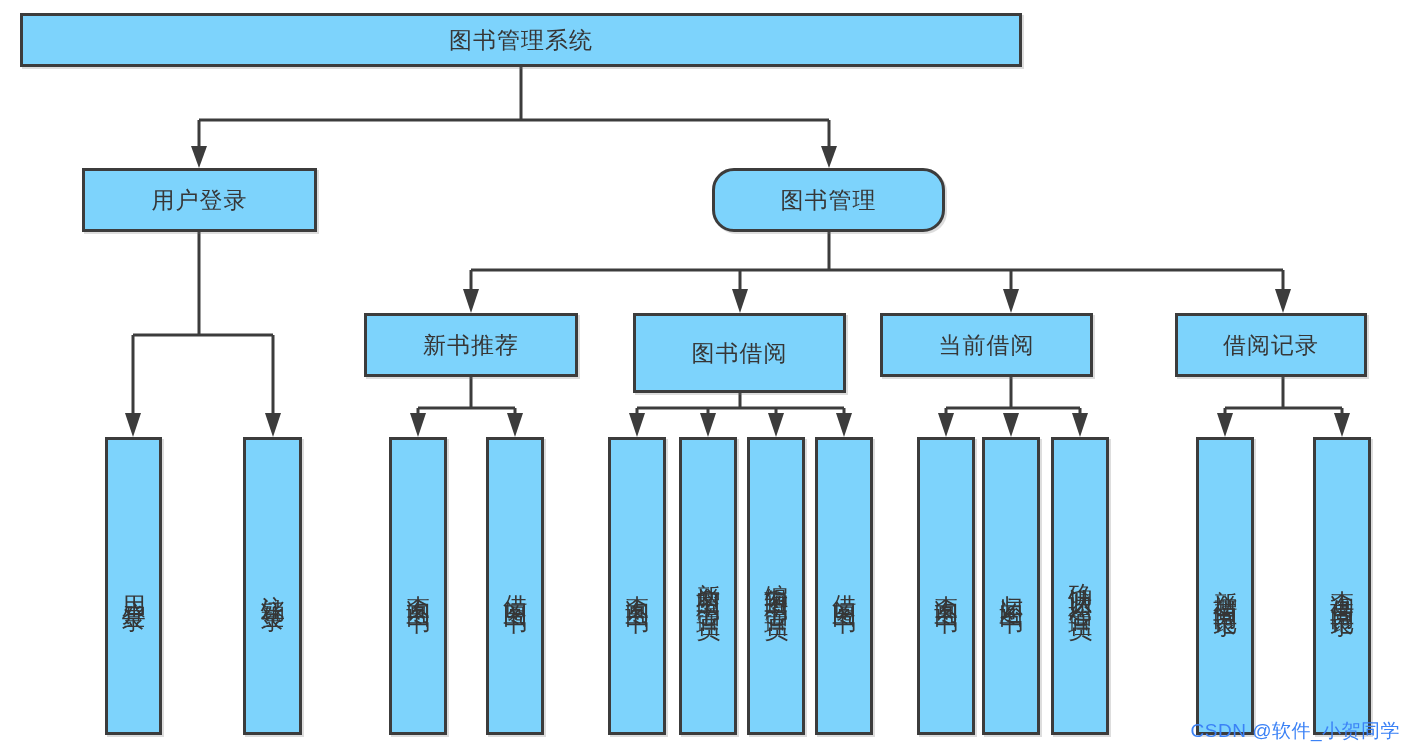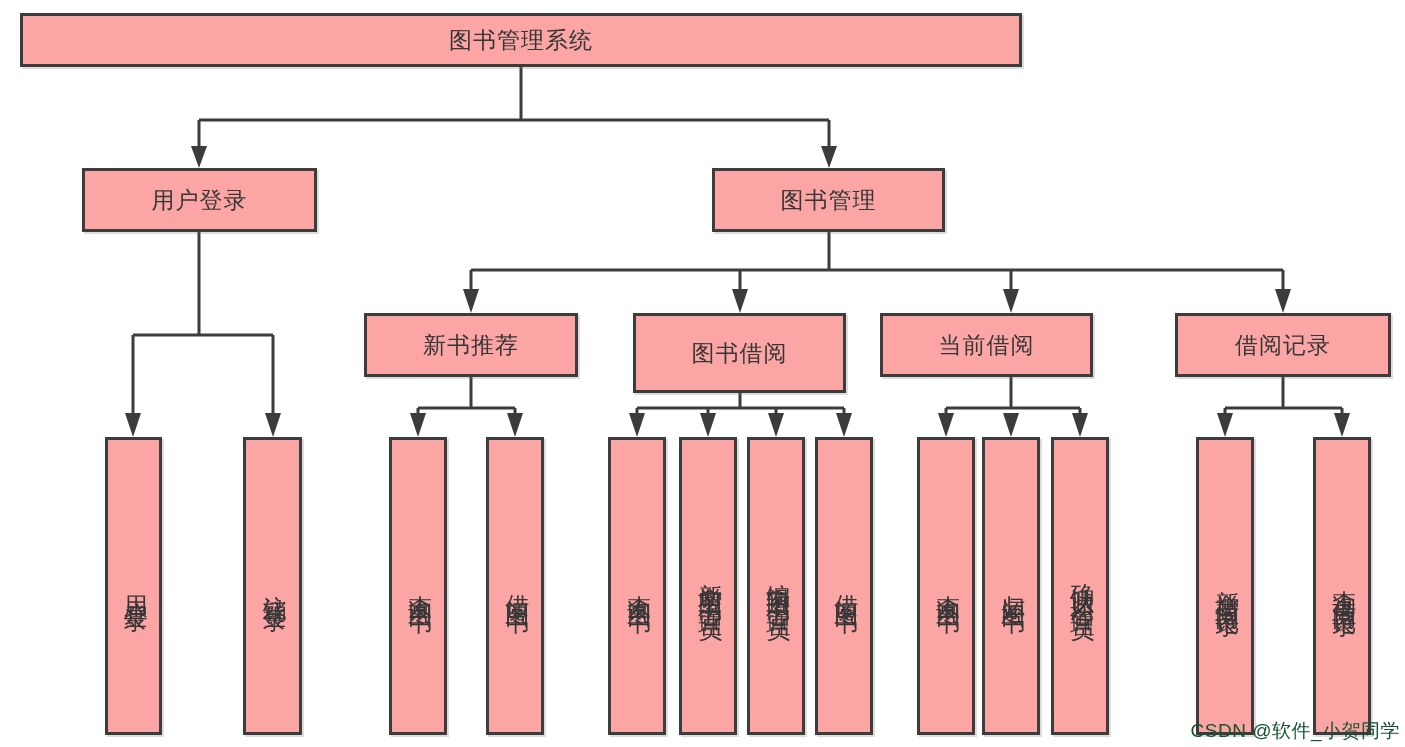--- a/index.html
+++ b/index.html
@@ -22,14 +22,13 @@
     position: absolute;
     box-sizing: border-box;
     border: 3px solid #3c3c3c;
-    background: #fca5a5;
+    background: #7dd3fc;
     display: flex;
     align-items: center;
     justify-content: center;
     color: #363636;
     z-index: 1;
     box-shadow: 2px 2px 0 rgba(120,120,120,0.25);
-    font-family: Liberation Mono, monospace;
   }
   .h-node { font-size: 23px; letter-spacing: 1px; white-space: nowrap; }
   .v-node .vtext {

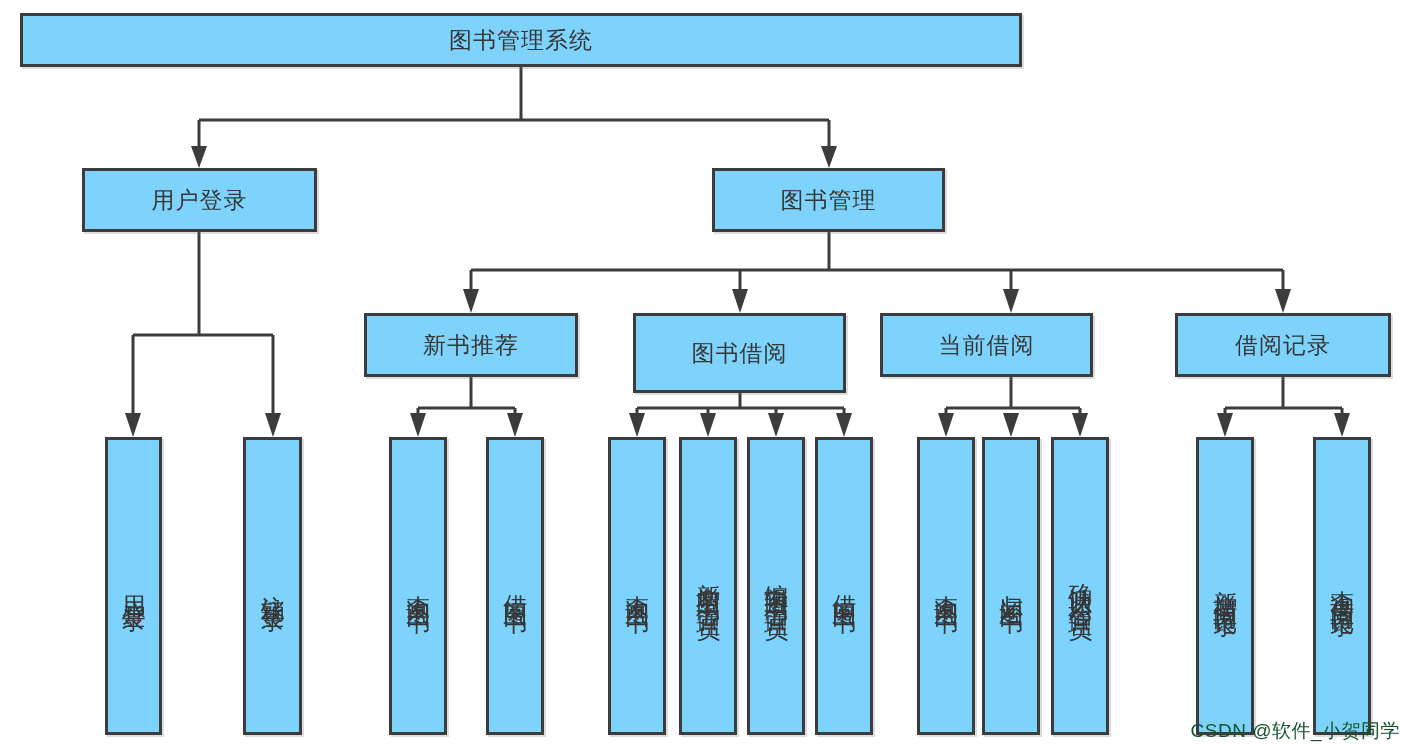--- a/index.html
+++ b/index.html
@@ -107,7 +107,7 @@
   <div class="node h-node" style="left:20px; top:13px; width:1002px; height:54px;">图书管理系统</div>
 
   <div class="node h-node" style="left:82px; top:168px; width:235px; height:64px;">用户登录</div>
-  <div class="node h-node" style="left:712px; top:168px; width:233px; height:64px;">图书管理</div>
+  <div class="node h-node" style="left:712px; top:168px; width:233px; height:64px;border-radius:22px;">图书管理</div>
 
   <div class="node h-node" style="left:364px; top:313px; width:214px; height:64px;">新书推荐</div>
   <div class="node h-node" style="left:633px; top:313px; width:213px; height:80px;">图书借阅</div>

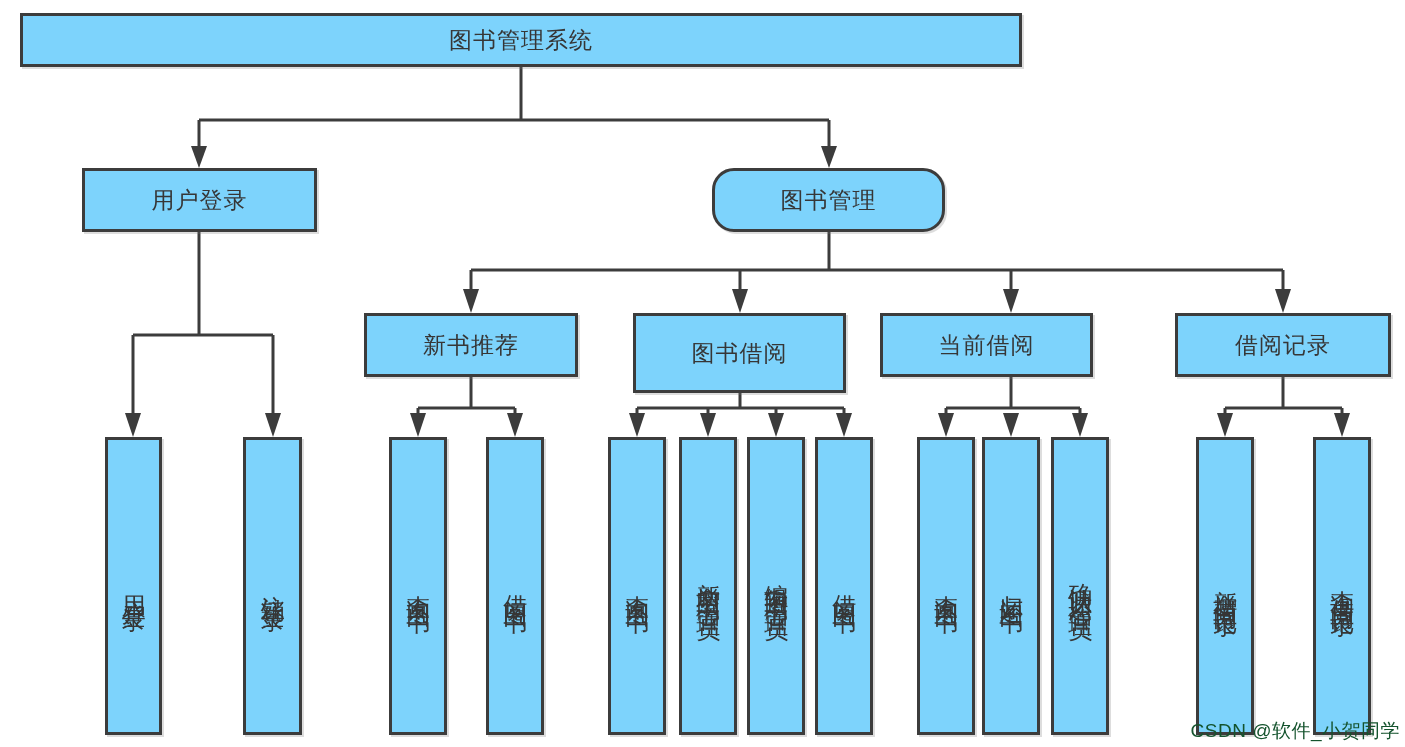--- a/index.html
+++ b/index.html
@@ -112,7 +112,7 @@
   <div class="node h-node" style="left:364px; top:313px; width:214px; height:64px;">新书推荐</div>
   <div class="node h-node" style="left:633px; top:313px; width:213px; height:80px;">图书借阅</div>
   <div class="node h-node" style="left:880px; top:313px; width:213px; height:64px;">当前借阅</div>
-  <div class="node h-node" style="left:1175px; top:313px; width:216px; height:64px;">借阅记录</div>
+  <div class="node h-node" style="left:1175px; top:313px; width:192px; height:64px;">借阅记录</div>
 
   <div class="node v-node" style="left:105px; top:437px; width:57px; height:298px;">
     <span class="vtext">用户登录</span>

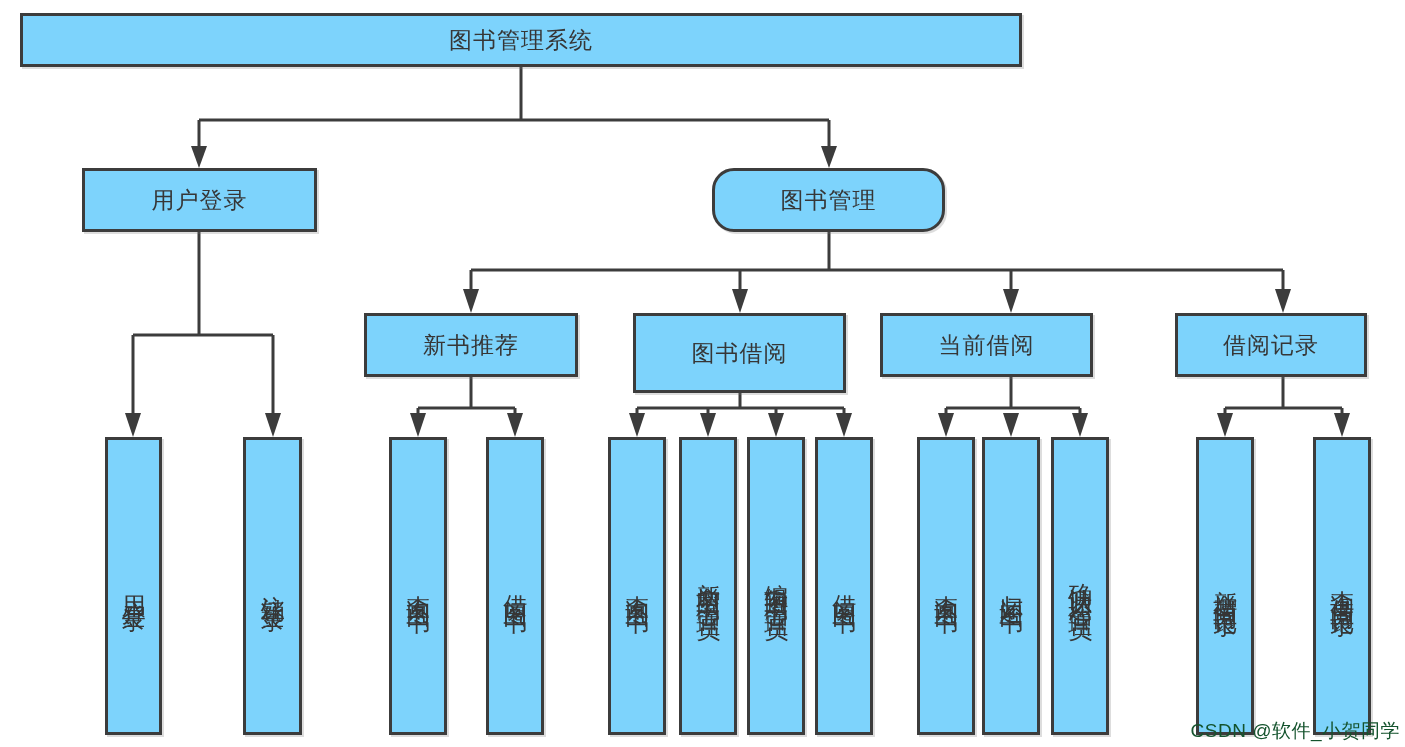--- a/index.html
+++ b/index.html
@@ -43,7 +43,7 @@
     right: 5px;
     bottom: 3px;
     font-size: 19px;
-    color: #14532d;
+    color: #3b82f6;
     z-index: 5;
     letter-spacing: 0.5px;
     white-space: nowrap;

